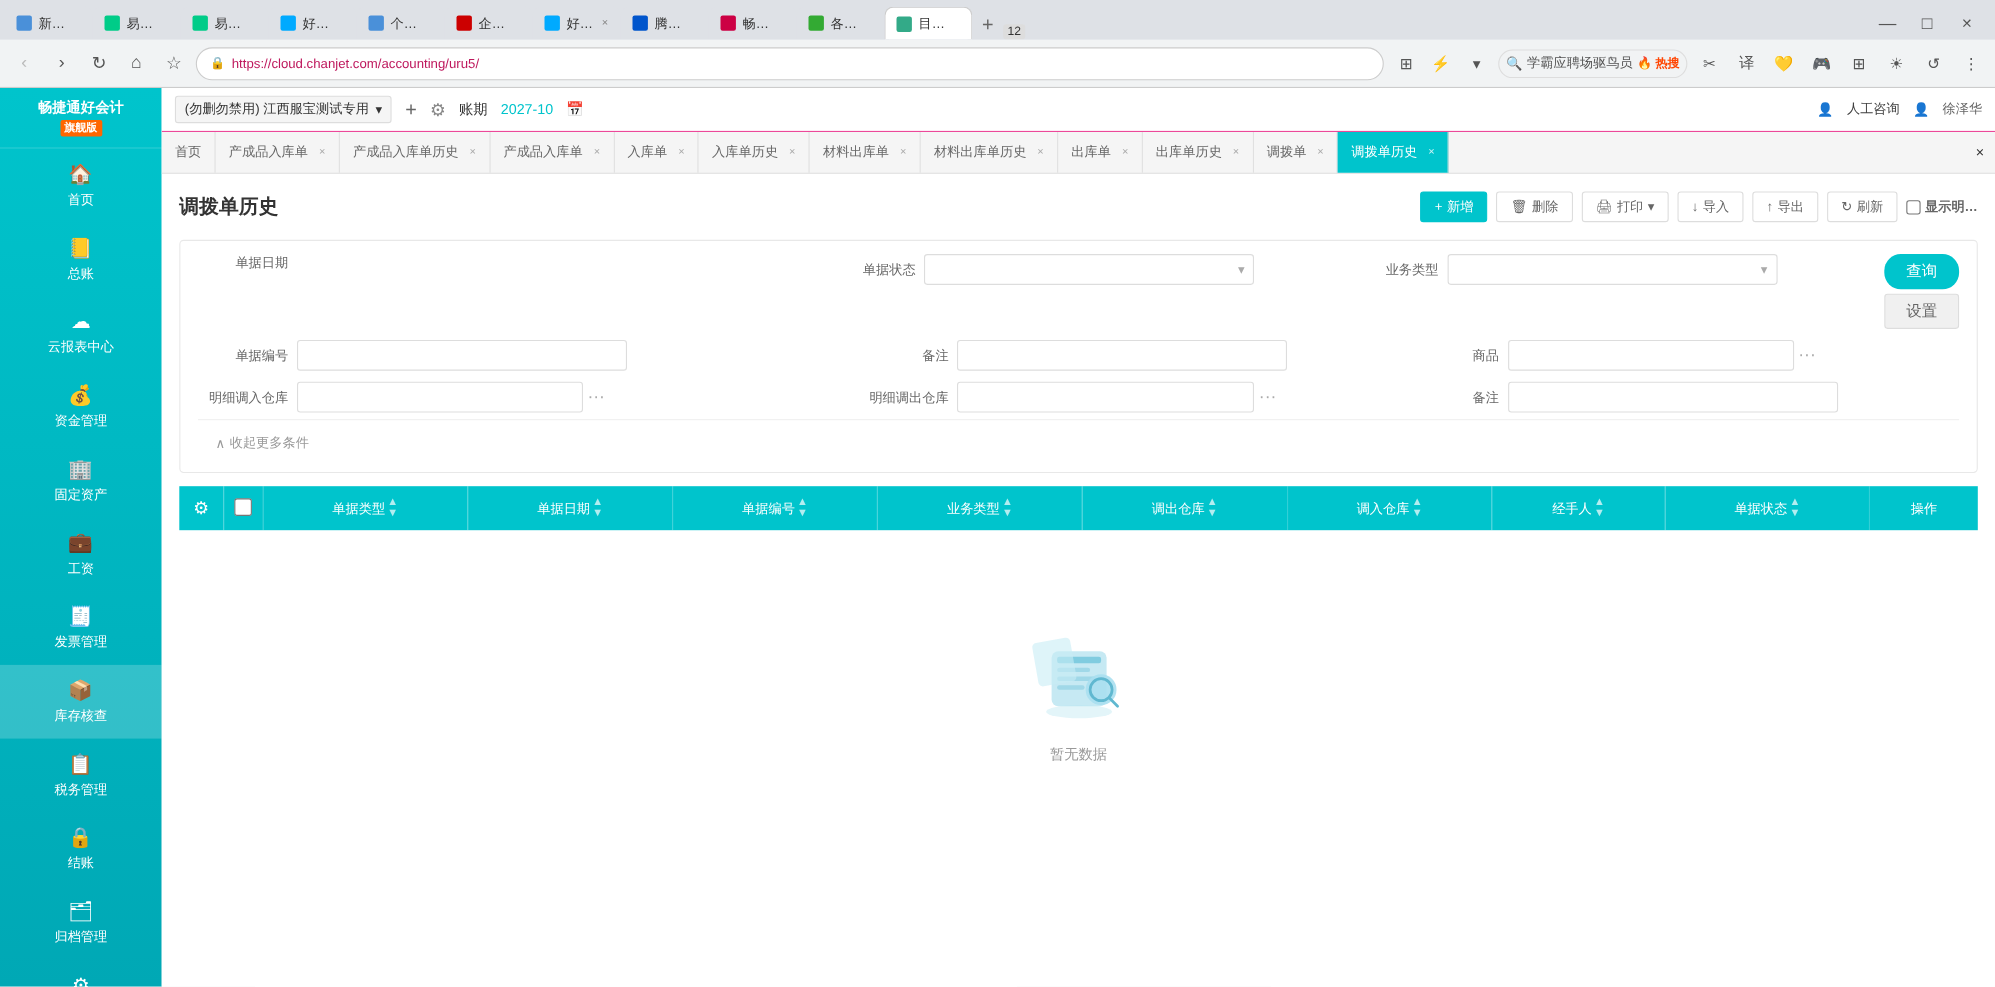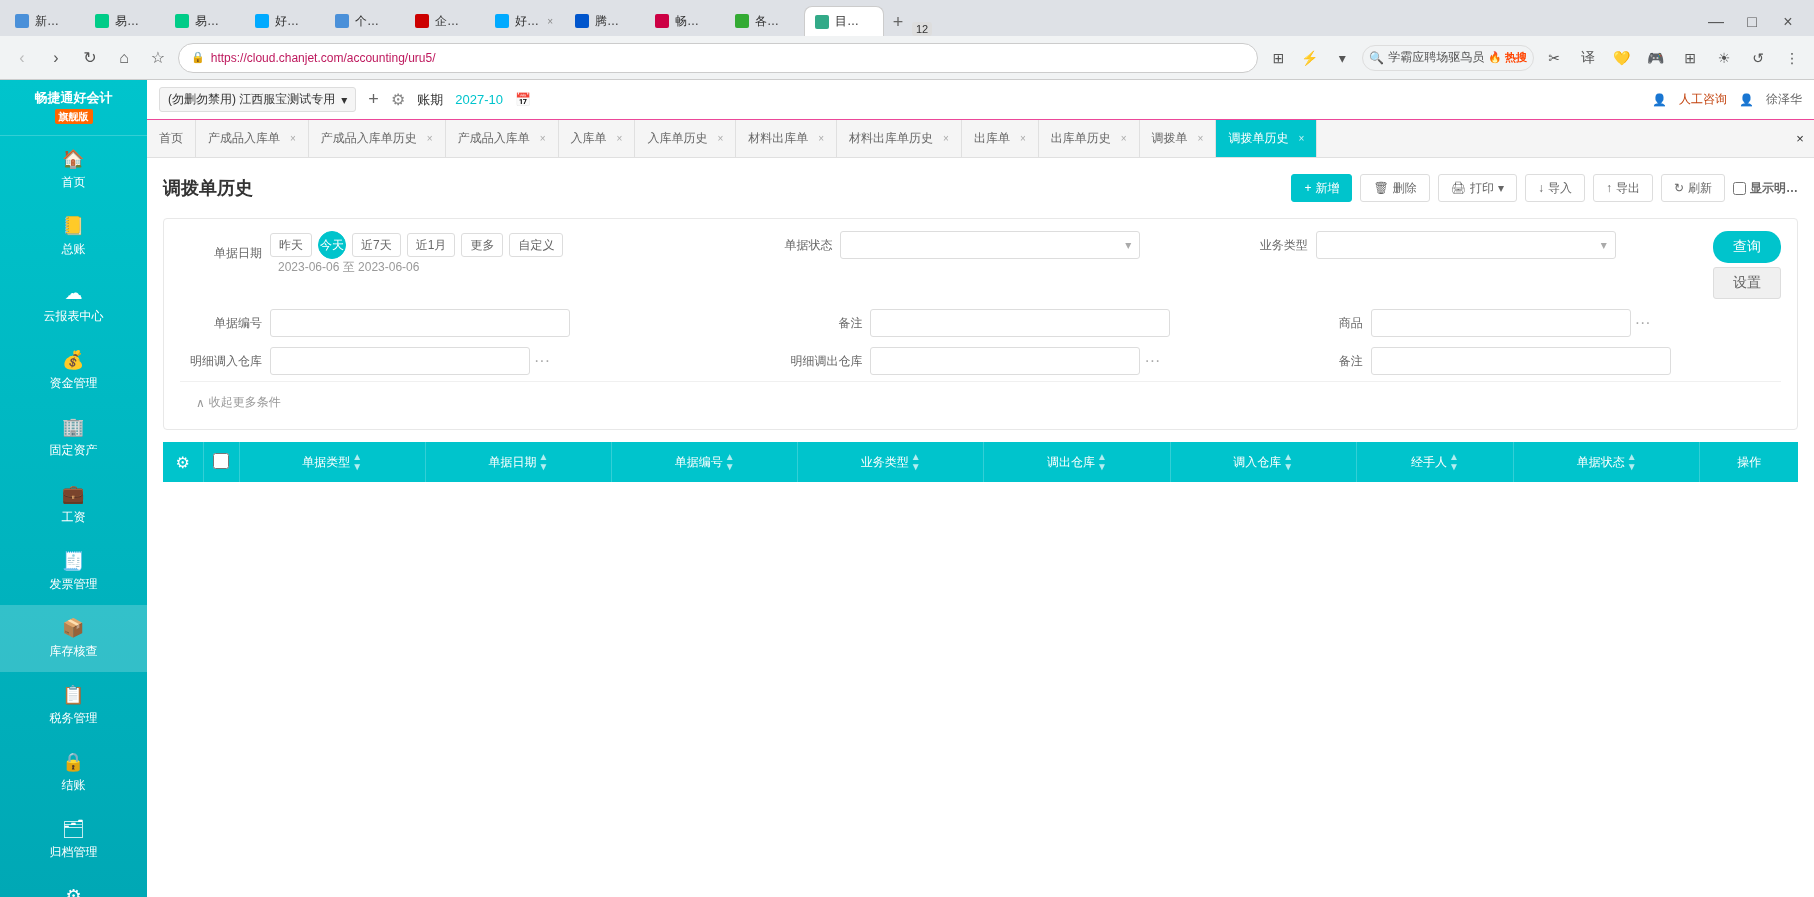--- a/index.html
+++ b/index.html
@@ -262,7 +262,7 @@
       <span style="cursor:pointer;">📅</span>
       <div class="top-bar-right">
         <span>👤</span>
-        <span style="cursor:pointer; color:#c2410c;">人工咨询</span>
+        <span style="cursor:pointer; color:#404040;">人工咨询</span>
         <span>👤</span>
         <span style="cursor:pointer;">徐泽华</span>
       </div>

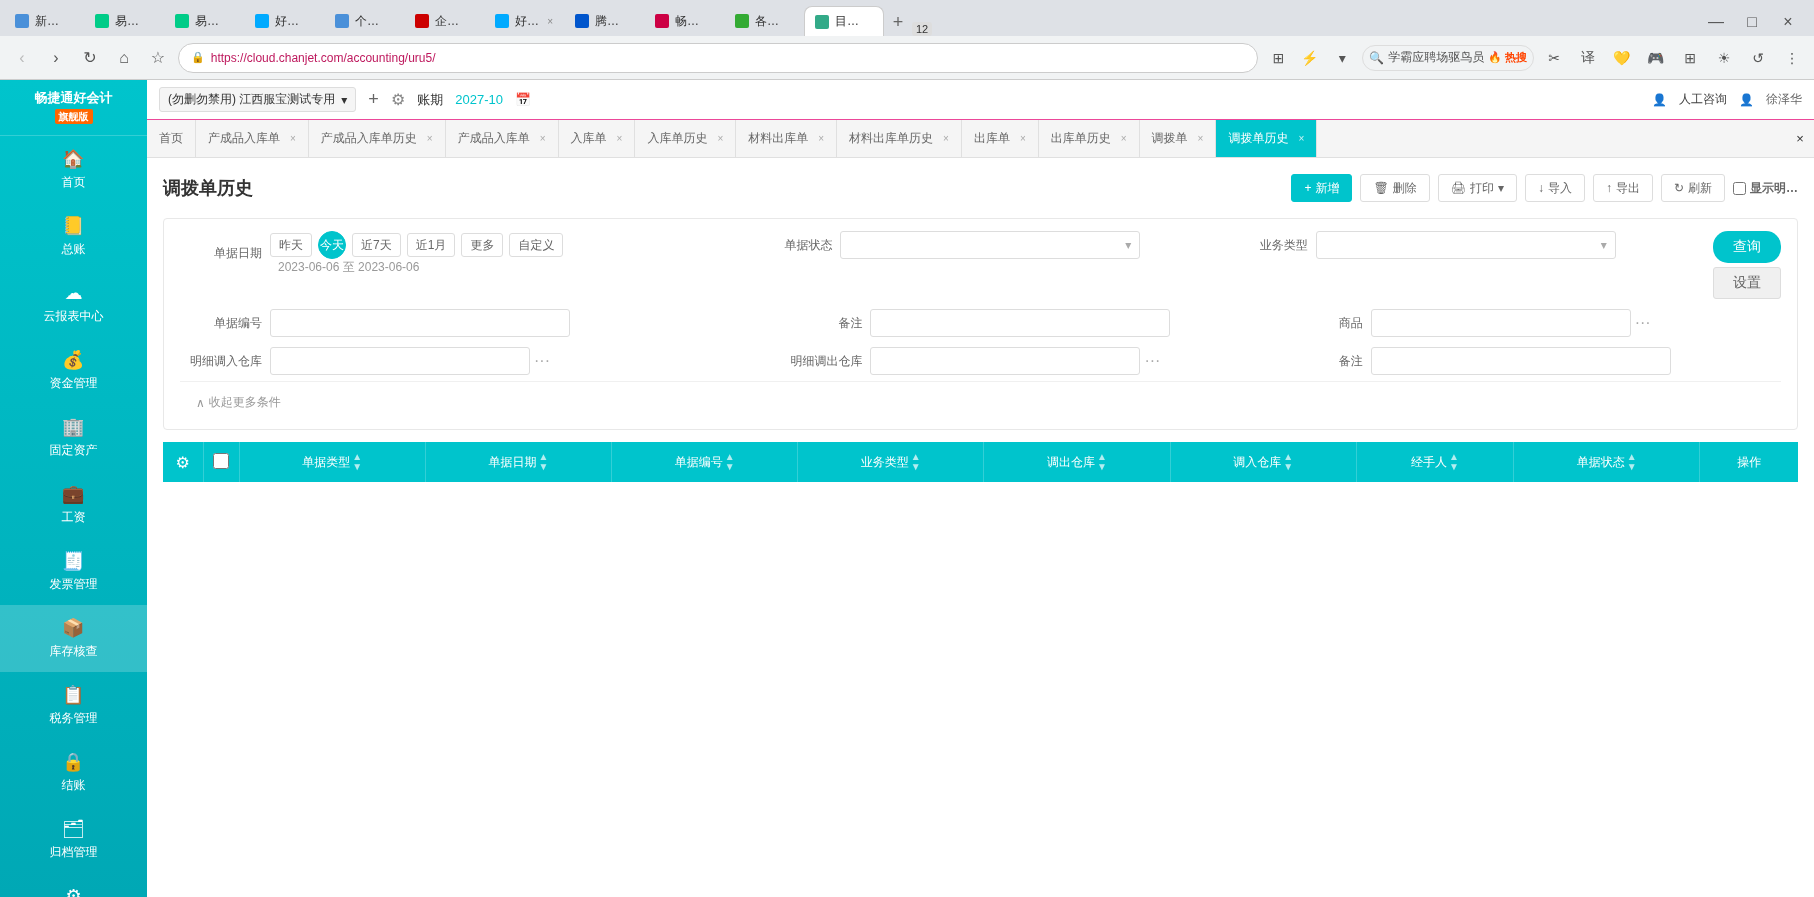--- a/index.html
+++ b/index.html
@@ -362,17 +362,6 @@
 
           <div style="display:flex; align-items:center; flex:1.2;">
             <span class="filter-label">单据日期</span>
-            <div style="display:flex; flex-direction:column;">
-              <div class="date-quick-btns">
-                <button class="date-btn">昨天</button>
-                <div class="date-btn active">今天</div>
-                <button class="date-btn">近7天</button>
-                <button class="date-btn">近1月</button>
-                <button class="date-btn">更多</button>
-                <button class="date-btn">自定义</button>
-              </div>
-              <span class="date-range-text">2023-06-06 至 2023-06-06</span>
-            </div>
           </div>
 
           <div style="display:flex; align-items:center; flex:1;">

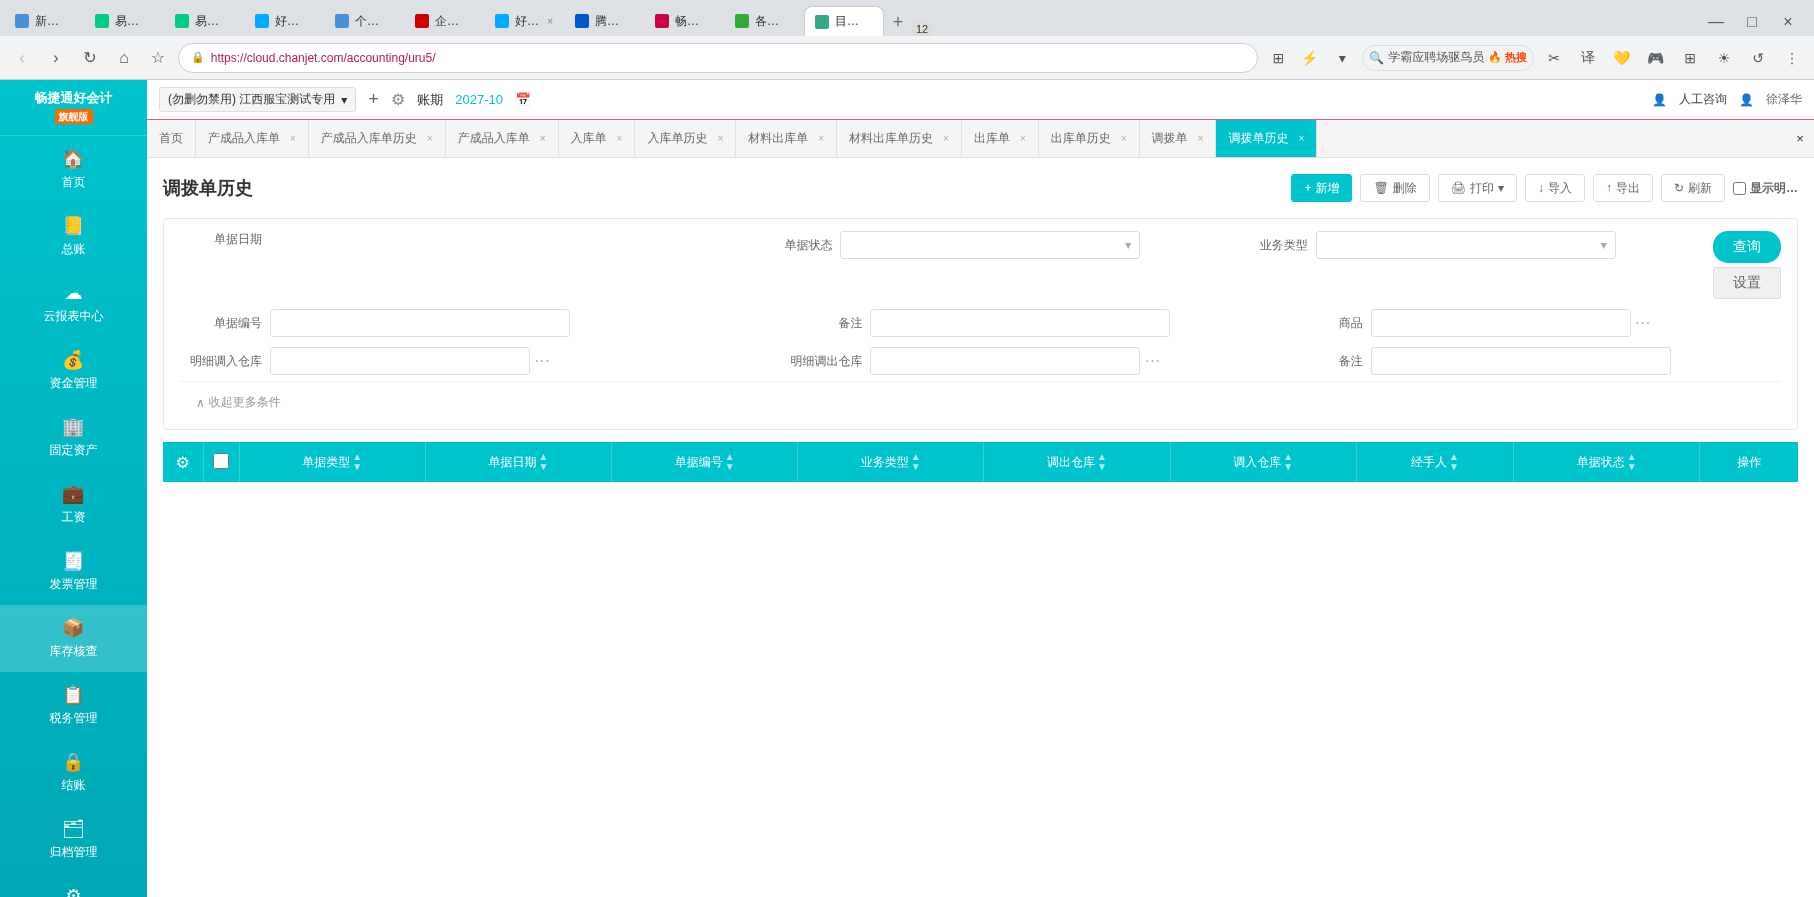--- a/index.html
+++ b/index.html
@@ -517,6 +517,23 @@
         </tbody>
       </table>
 
+      <div class="empty-state">
+        <div style="margin-bottom:12px;">
+          <svg width="100" height="100" viewBox="0 0 100 100">
+            <ellipse cx="50" cy="85" rx="30" ry="6" fill="#d0eef5" opacity="0.6"></ellipse>
+            <rect x="25" y="30" width="50" height="50" rx="6" fill="#b8e4f0" opacity="0.8"></rect>
+            <rect x="30" y="35" width="40" height="6" rx="2" fill="#80cce0"></rect>
+            <rect x="30" y="45" width="30" height="4" rx="2" fill="#a0d8e8"></rect>
+            <rect x="30" y="53" width="35" height="4" rx="2" fill="#a0d8e8"></rect>
+            <rect x="30" y="61" width="25" height="4" rx="2" fill="#a0d8e8"></rect>
+            <circle cx="70" cy="65" r="14" fill="#a8dff0" opacity="0.9"></circle>
+            <circle cx="70" cy="65" r="10" fill="none" stroke="#60b8d0" stroke-width="2.5"></circle>
+            <line x1="78" y1="73" x2="85" y2="80" stroke="#60b8d0" stroke-width="2.5" stroke-linecap="round"></line>
+            <rect x="10" y="20" width="35" height="40" rx="4" fill="#c8ecf5" opacity="0.6" transform="rotate(-10 27 40)"></rect>
+          </svg>
+        </div>
+        <div>暂无数据</div>
+      </div>
 
     </div>
   </div>

